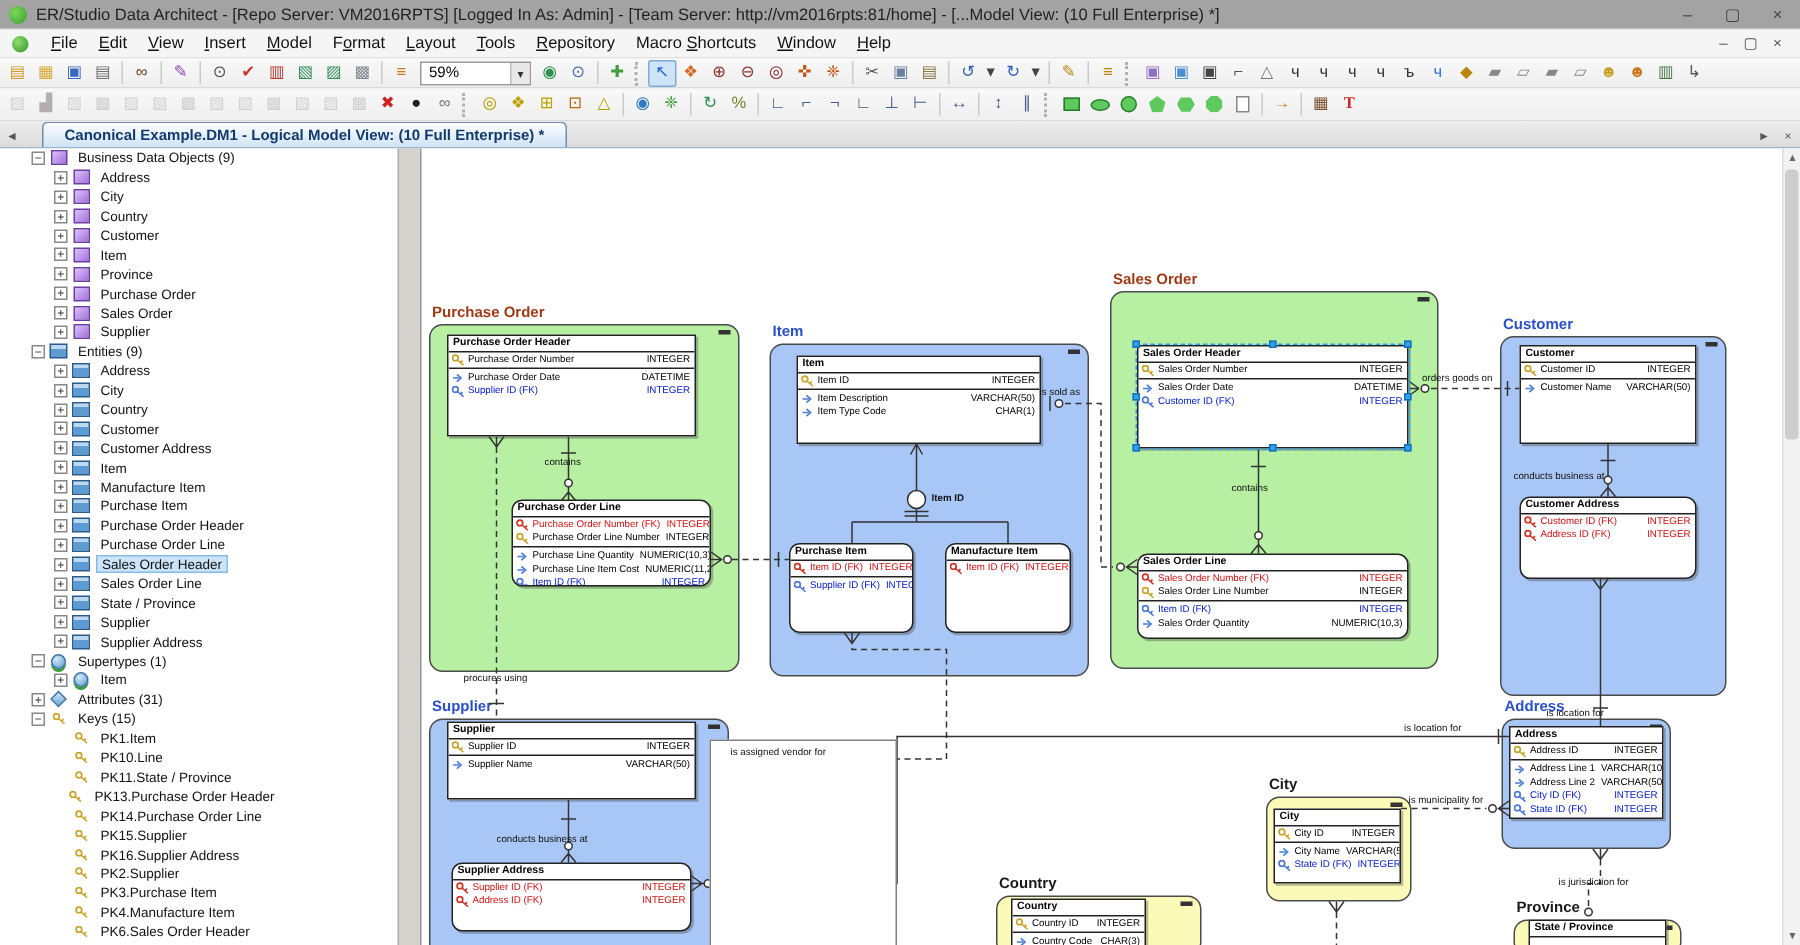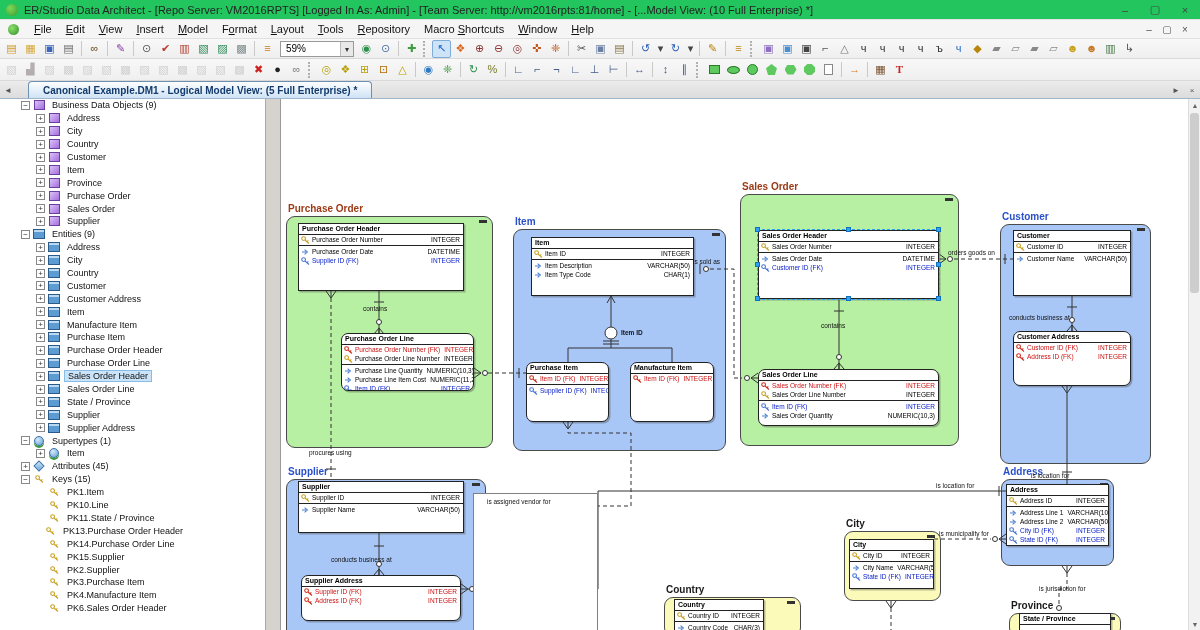--- a/index.html
+++ b/index.html
@@ -5,7 +5,7 @@
   * { box-sizing: border-box; margin: 0; padding: 0; }
   html,body { width:1200px; height:630px; overflow:hidden; font-family:"Liberation Sans","DejaVu Sans",sans-serif; background:#fff; }
   
-  .titlebar { height:20px; background:#22c55e; display:flex; align-items:center; border-bottom:1px solid #e3e3e3; }
+  .titlebar { height:20px; background:#a3a3a3; display:flex; align-items:center; border-bottom:1px solid #e3e3e3; }
   .appicon { width:12px; height:12px; border-radius:50%; background:radial-gradient(circle at 35% 35%, #7ed957, #3a9a32); margin:0 6px 0 6px; flex:0 0 auto; }
   .wtitle { font-size:11px; color:#222; white-space:nowrap; overflow:hidden; flex:1; }
   .wctrls { display:flex; height:100%; }

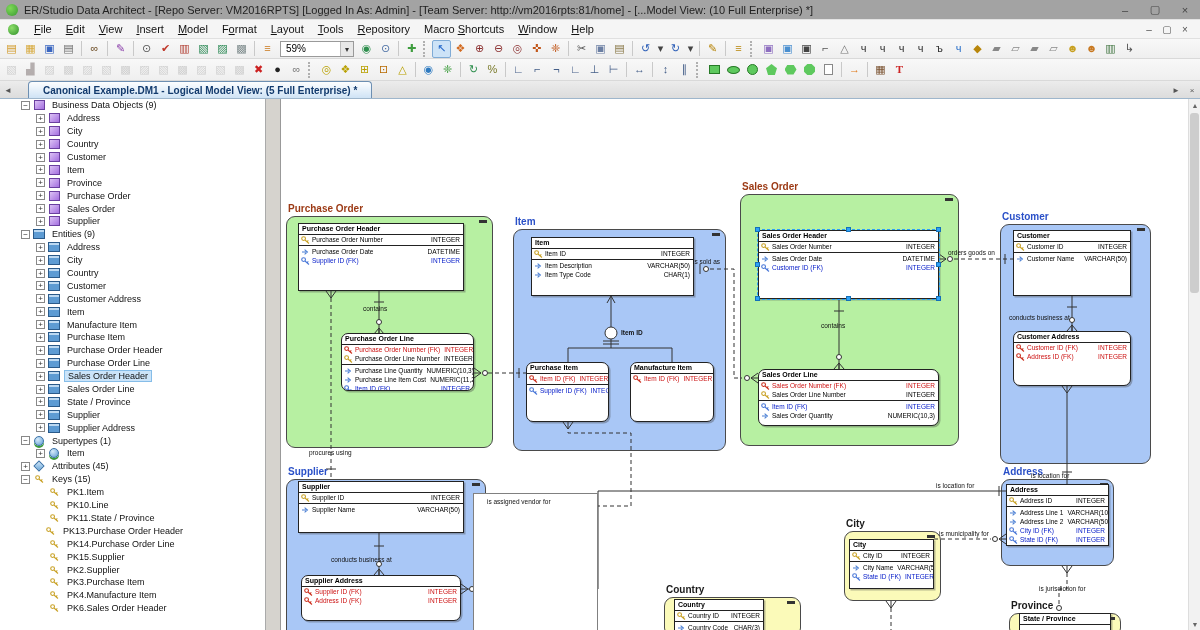--- a/index.html
+++ b/index.html
@@ -269,7 +269,7 @@
 <div class="tabbar">
   <div class="tabnav">◄</div>
   <div class="tab">
-    <span>Canonical Example.DM1 - Logical Model View: (5 Full Enterprise) *</span>
+    <span>Canonical Example.DM1 - Logical Model View: (10 Full Enterprise) *</span>
   </div>
   <div class="tabright">
     <div class="tabnav">►</div>

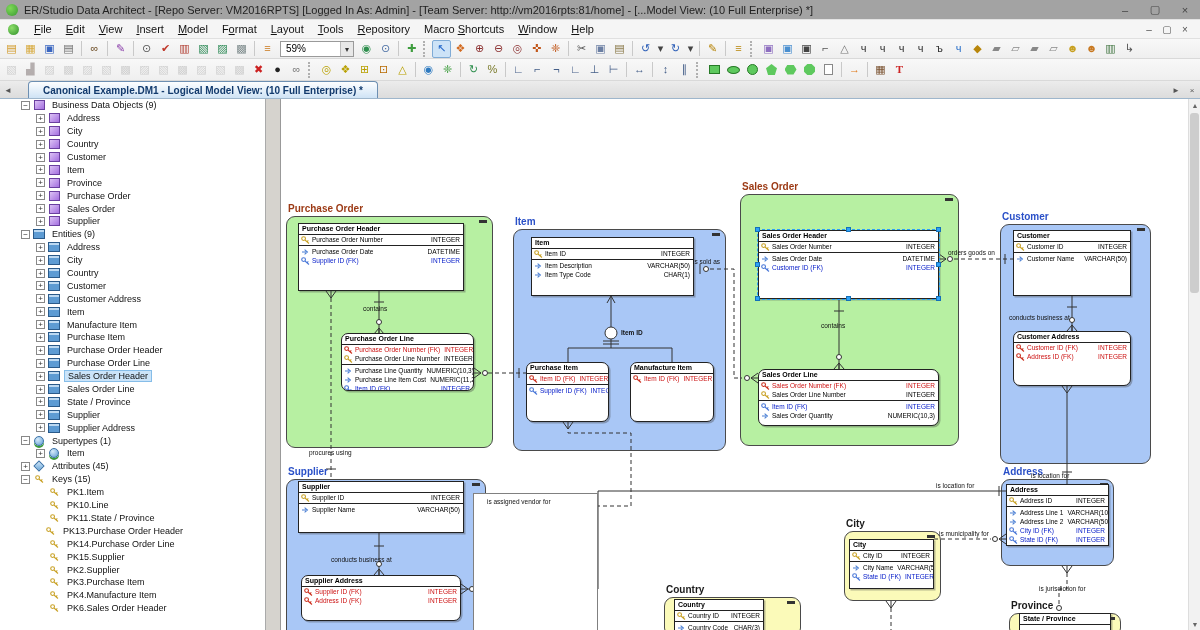--- a/index.html
+++ b/index.html
@@ -480,7 +480,7 @@
         <span class="ticon">
           <span class="ti-attr"></span>
         </span>
-        <span class="tlabel">Attributes (45)</span>
+        <span class="tlabel">Attributes (31)</span>
       </div>
       <div class="trow" style="padding-left: 21px;">
         <span class="texp">−</span>

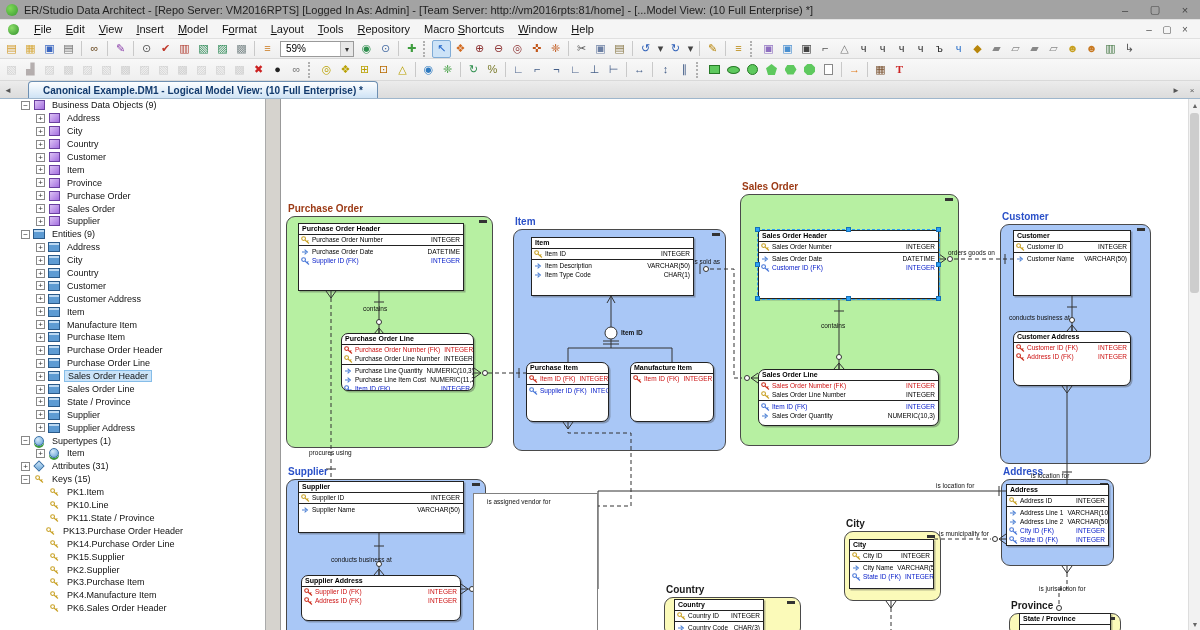--- a/index.html
+++ b/index.html
@@ -560,6 +560,16 @@
             <path d="M4 4 L8 7.5 M6.2 5.6 l1.1 -1.2" stroke="#c9a227" stroke-width="1.1" fill="none"></path>
           </svg>
         </span>
+        <span class="tlabel">PK16.Supplier Address</span>
+      </div>
+      <div class="trow" style="padding-left: 36px;">
+        <span class="tnoexp"></span>
+        <span class="ticon">
+          <svg width="9" height="8" viewBox="0 0 9 8">
+            <circle cx="2.6" cy="2.6" r="1.9" fill="none" stroke="#c9a227" stroke-width="1.1"></circle>
+            <path d="M4 4 L8 7.5 M6.2 5.6 l1.1 -1.2" stroke="#c9a227" stroke-width="1.1" fill="none"></path>
+          </svg>
+        </span>
         <span class="tlabel">PK2.Supplier</span>
       </div>
       <div class="trow" style="padding-left: 36px;">

